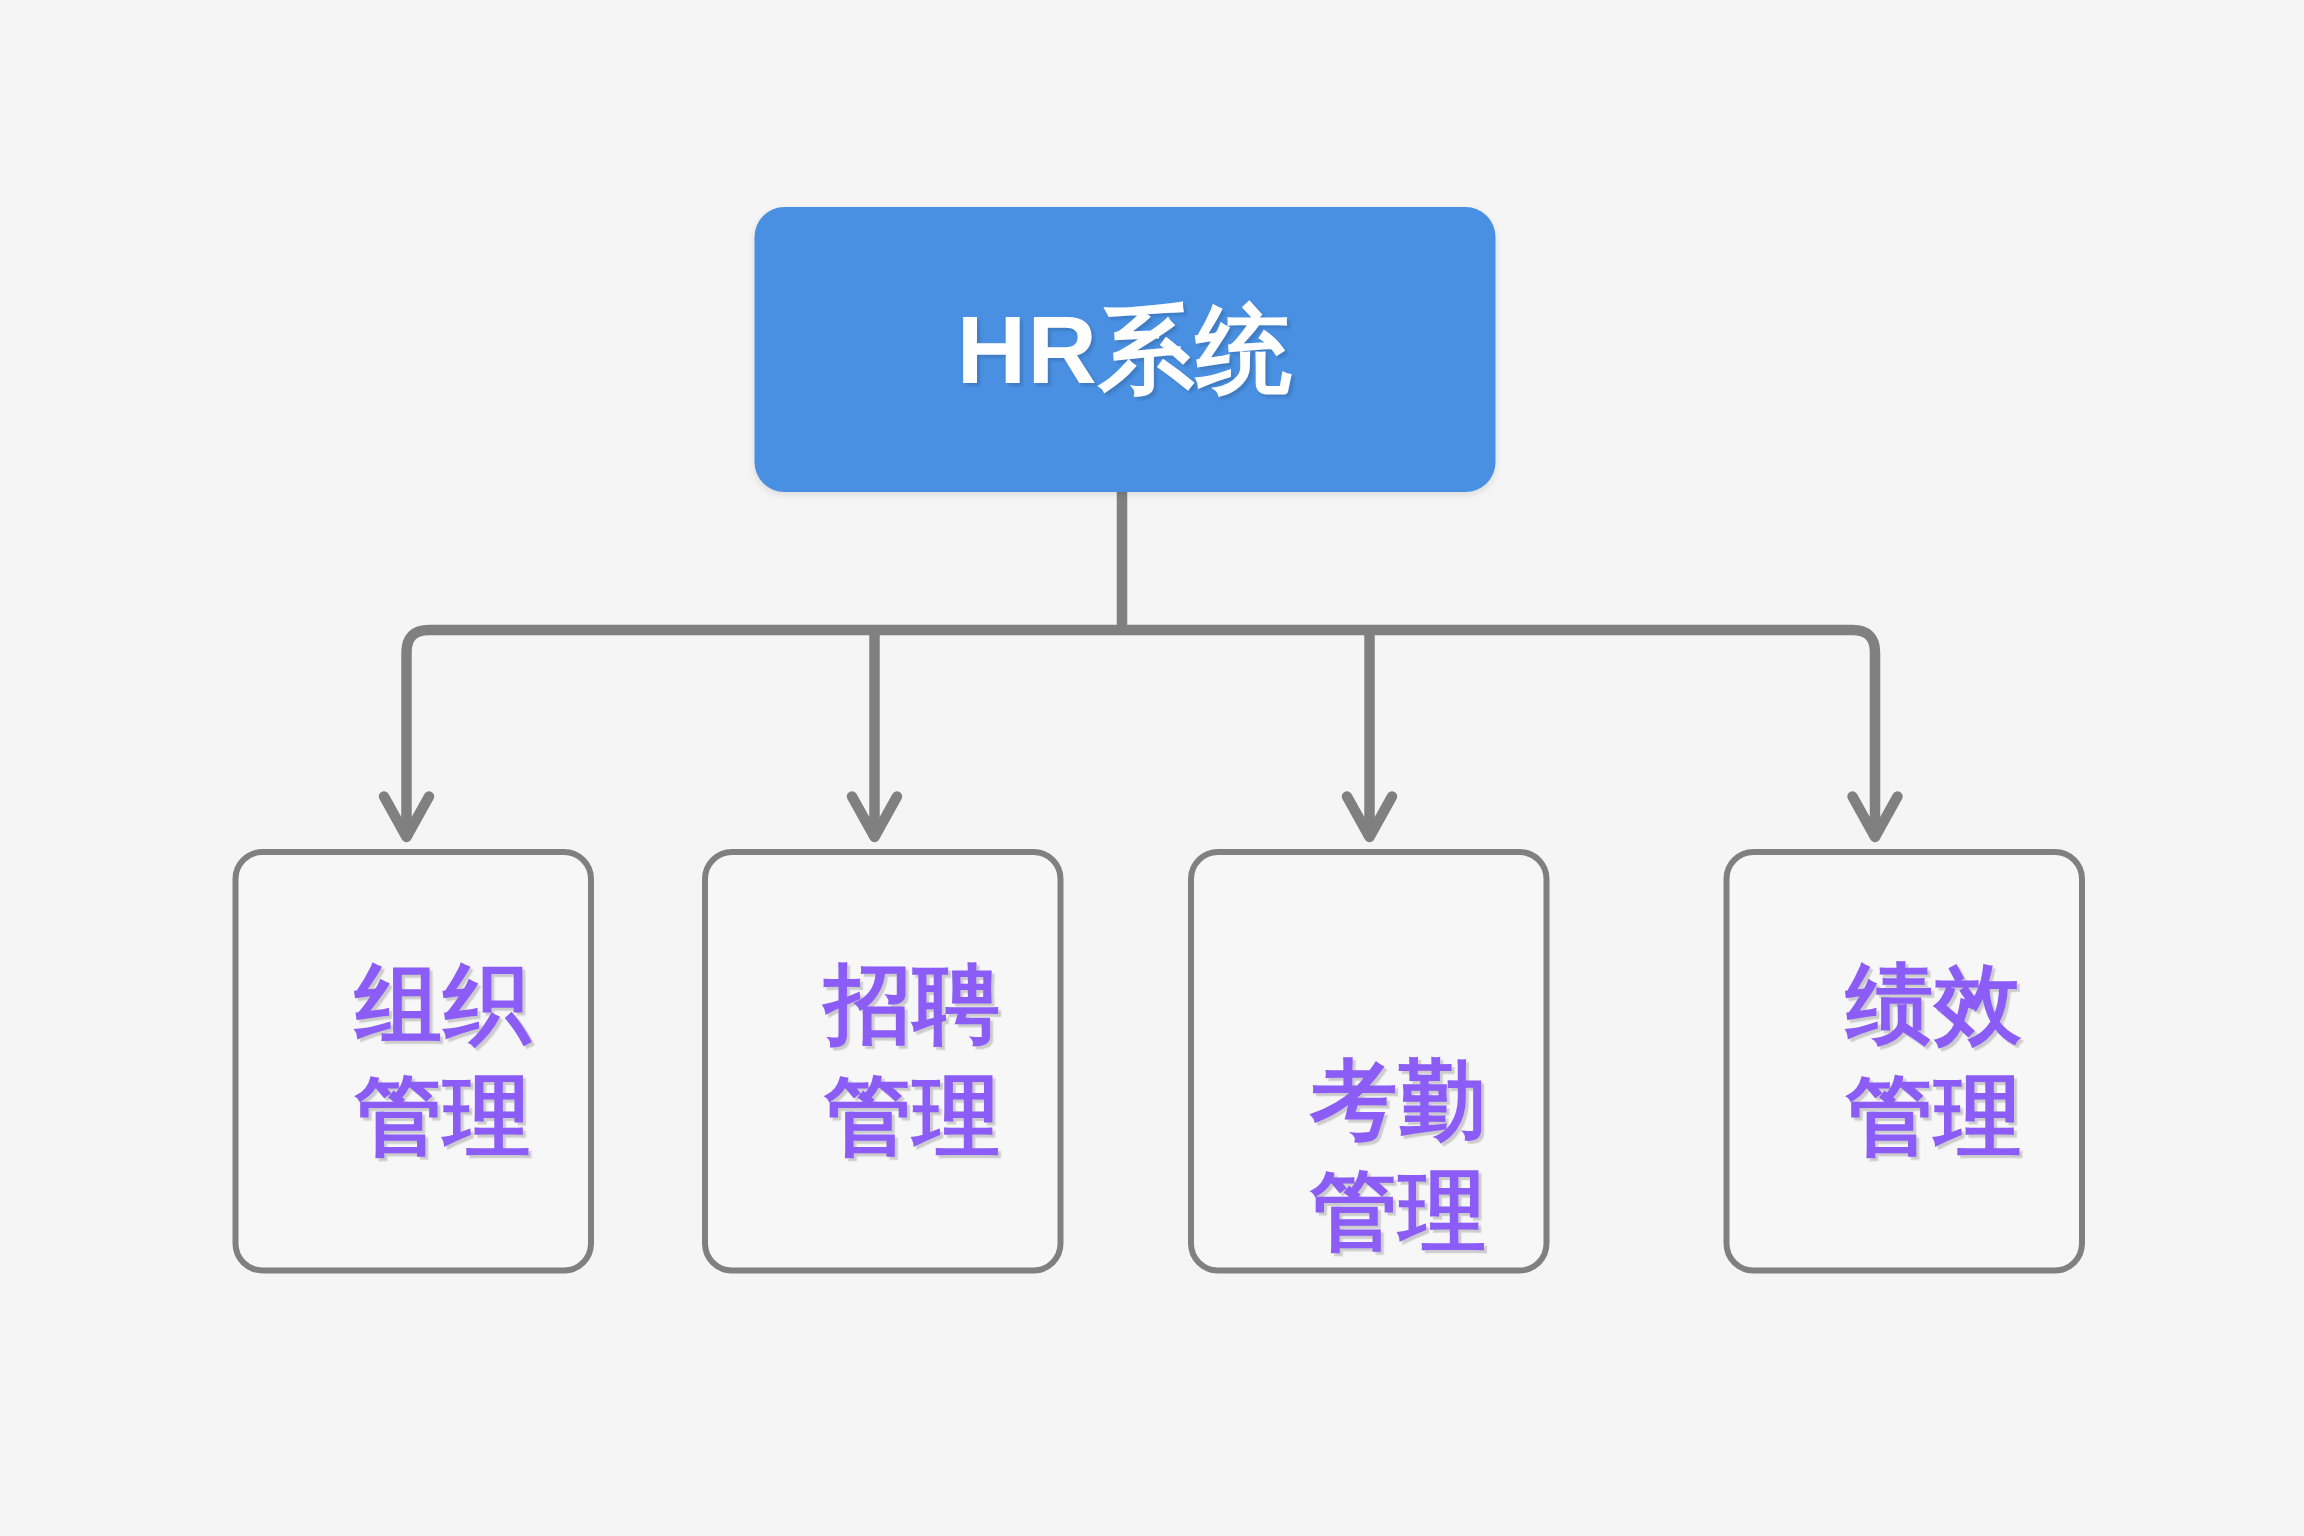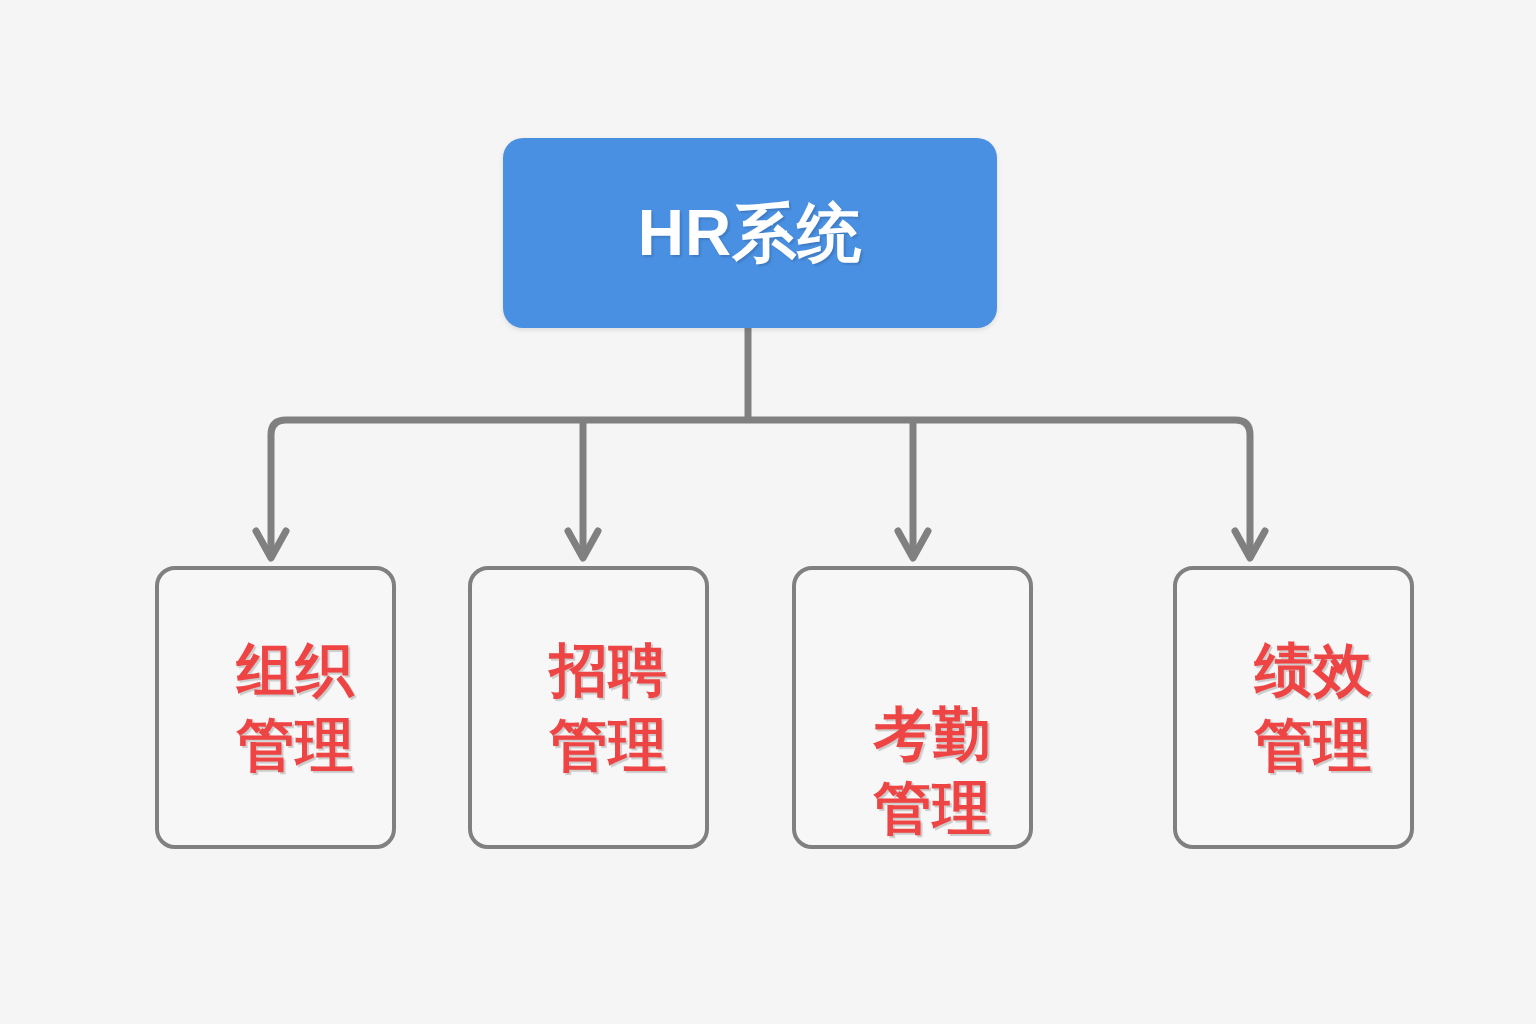--- a/index.html
+++ b/index.html
@@ -73,7 +73,7 @@
     justify-content: center;
   }
   .child-node .child-label {
-    color: #ef4444;
+    color: #8b5cf6;
     font-size: 58px;
     font-weight: bold;
     line-height: 1.28;

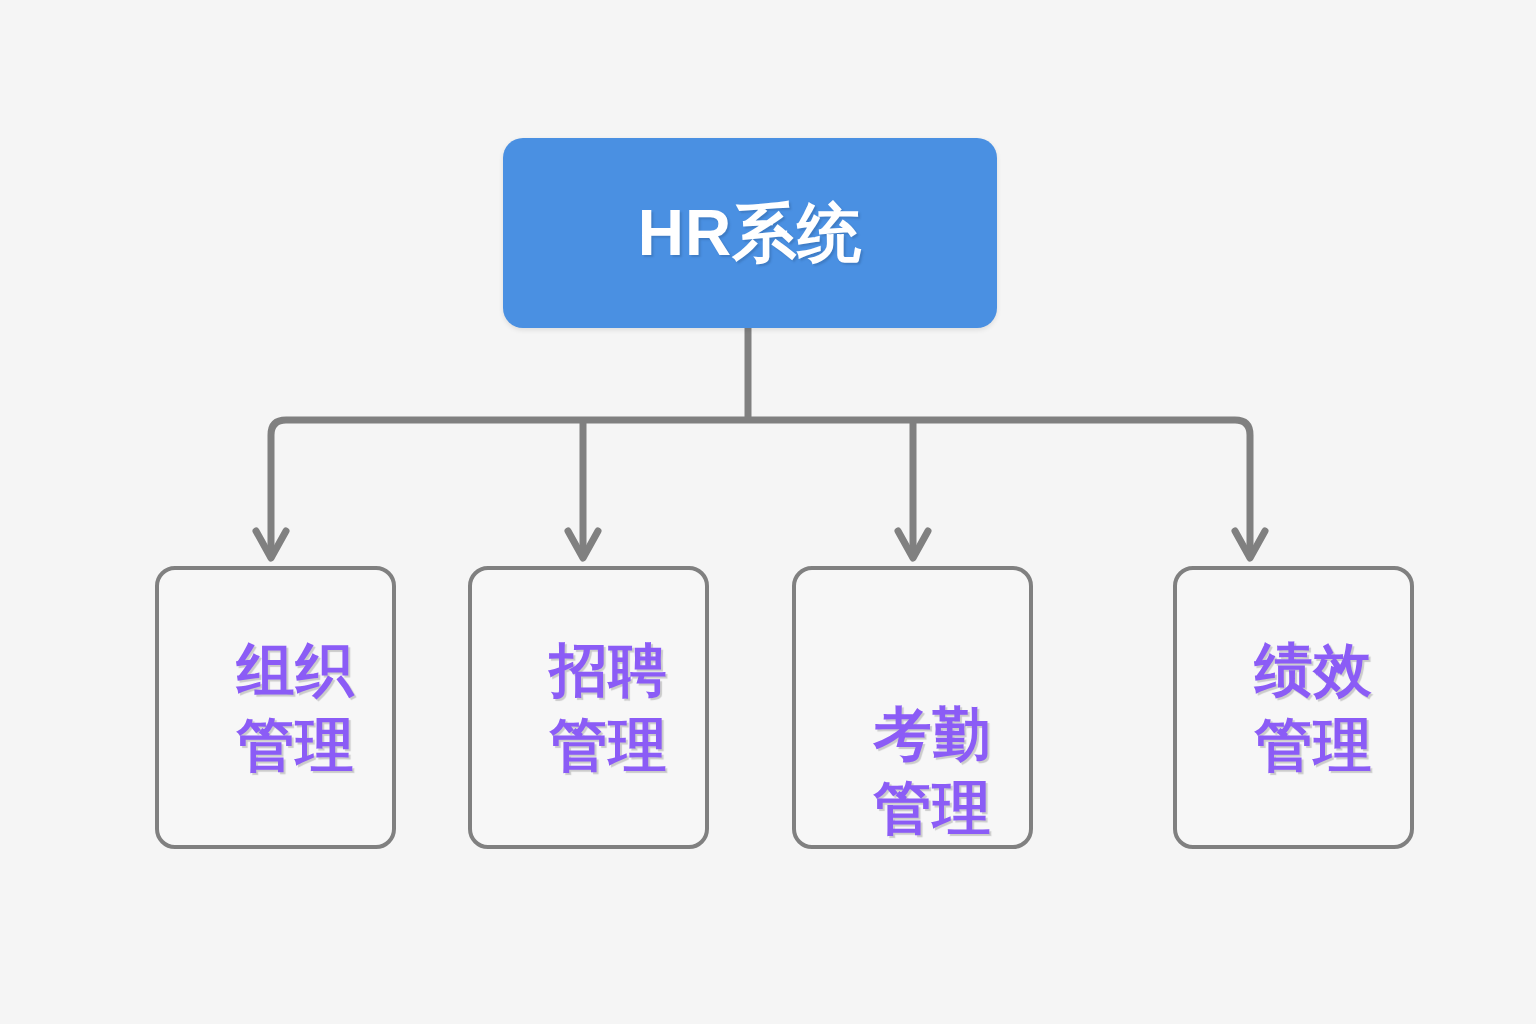--- a/index.html
+++ b/index.html
@@ -87,7 +87,7 @@
   .child-node.n1 { left: 155px; }
   .child-node.n2 { left: 468px; }
   .child-node.n3 { left: 792px; justify-content: flex-end; }
-  .child-node.n4 { left: 1173px; }
+  .child-node.n4 { left: 1149px; }
 </style>
 </head>
 <body>

